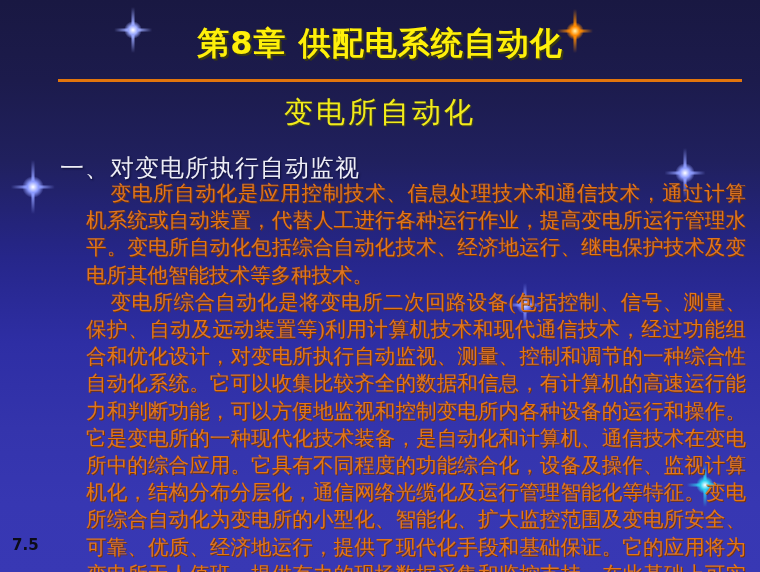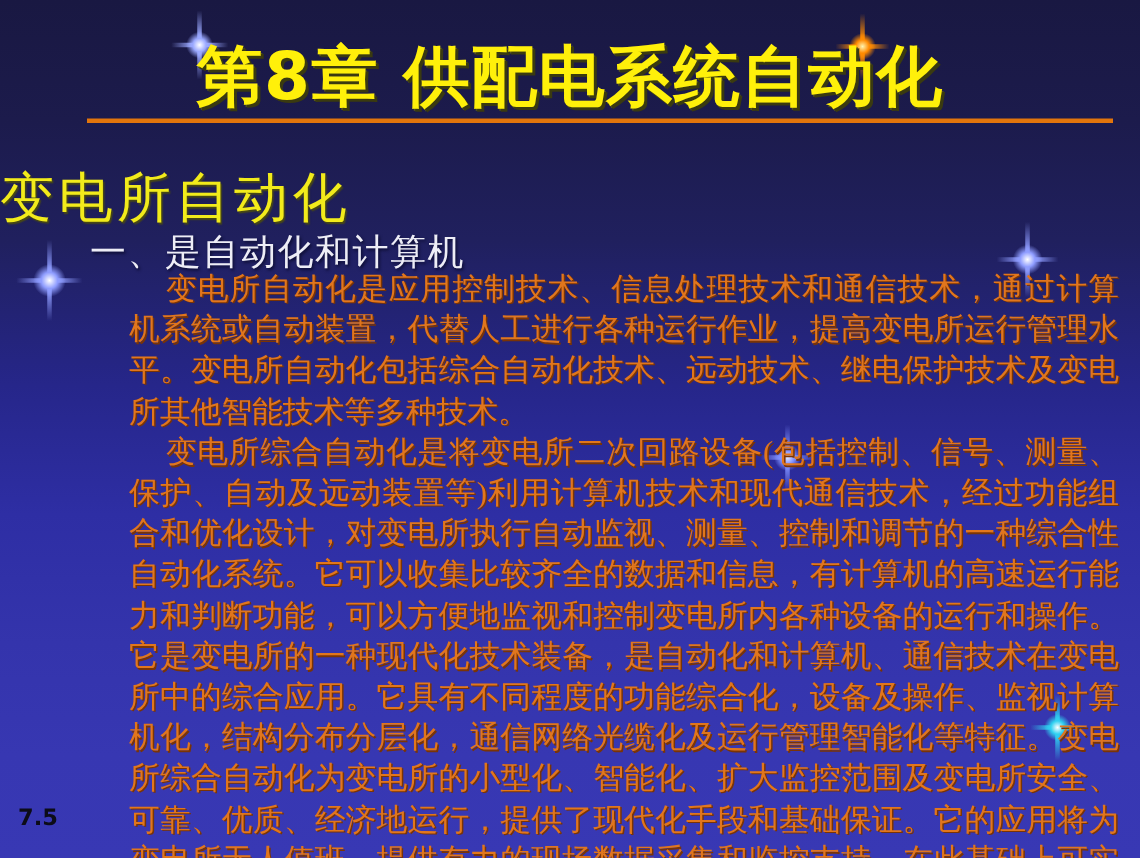--- a/index.html
+++ b/index.html
@@ -61,7 +61,7 @@
     color: #FFF00A;
     font-family: "DejaVu Sans", "Liberation Sans", sans-serif;
     font-weight: bold;
-    font-size: 44px;
+    font-size: 32px;
     letter-spacing: 1px;
     text-shadow: 2px 2px 0 #3a3a10, 1px 1px 0 #55551a;
     white-space: nowrap;

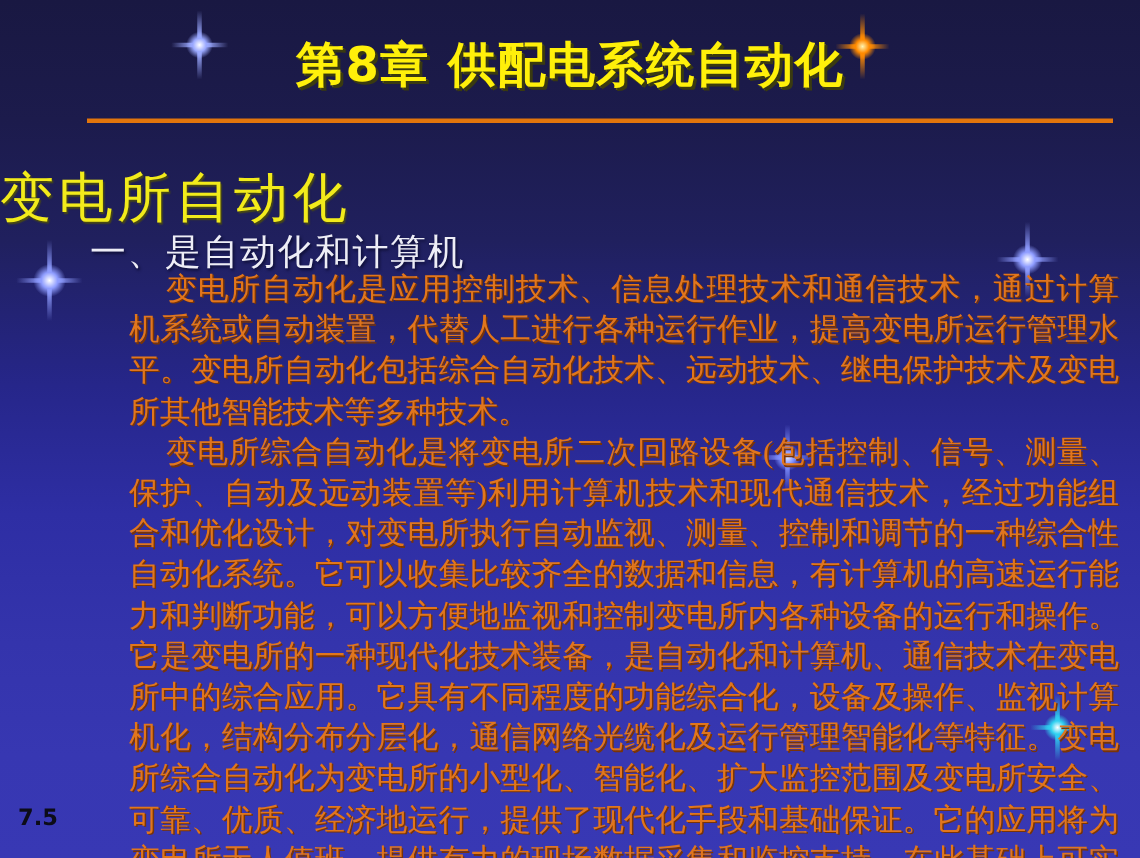--- a/index.html
+++ b/index.html
@@ -77,11 +77,12 @@
   #title-sub {
     position: absolute;
     left: 0;
-    top: 108px;
+    top: 93px;
     width: 760px;
+    text-align: center;
     color: #F2EB1B;
     font-family: "Liberation Serif", "DejaVu Serif", serif;
-    font-size: 36px;
+    font-size: 29px;
     letter-spacing: 3px;
     text-shadow: 1px 1px 1px #4a4a12;
     white-space: nowrap;

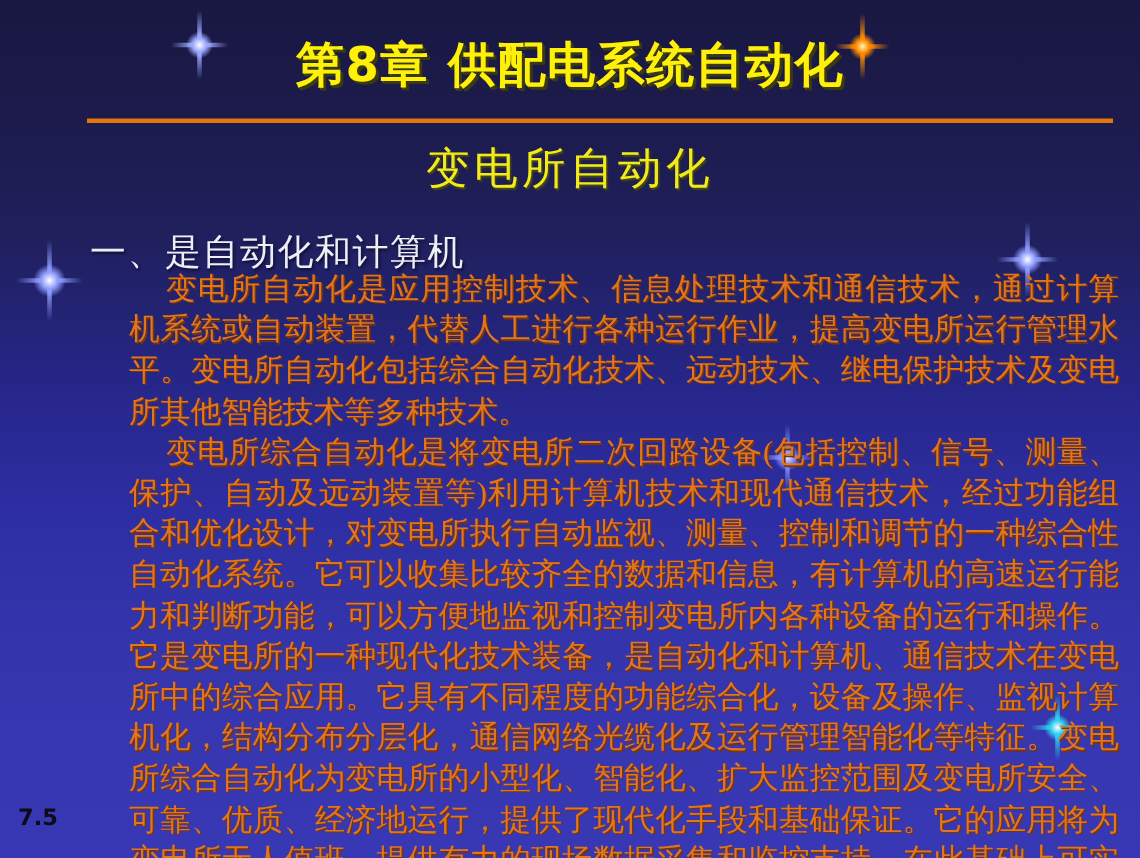--- a/index.html
+++ b/index.html
@@ -173,7 +173,7 @@
 
   <div id="title-sub">变电所自动化</div>
 
-  <div id="section-heading">一、是自动化和计算机</div>
+  <div id="section-heading">一、对变电所执行自动监视</div>
 
   <div id="body-text">
       <p>变电所自动化是应用控制技术、信息处理技术和通信技术，通过计算机系统或自动装置，代替人工进行各种运行作业，提高变电所运行管理水平。变电所自动化包括综合自动化技术、远动技术、继电保护技术及变电所其他智能技术等多种技术。</p>

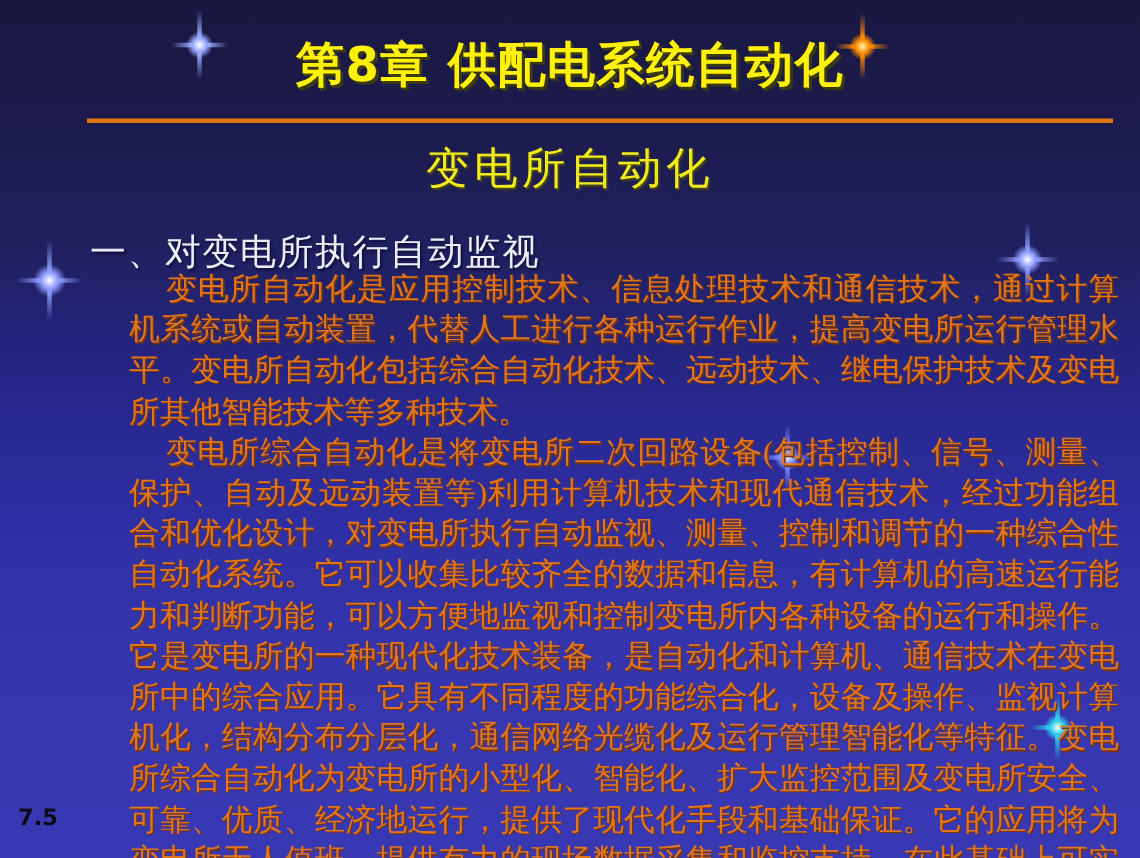--- a/index.html
+++ b/index.html
@@ -176,7 +176,7 @@
   <div id="section-heading">一、对变电所执行自动监视</div>
 
   <div id="body-text">
-      <p>变电所自动化是应用控制技术、信息处理技术和通信技术，通过计算机系统或自动装置，代替人工进行各种运行作业，提高变电所运行管理水平。变电所自动化包括综合自动化技术、远动技术、继电保护技术及变电所其他智能技术等多种技术。</p>
+      <p>变电所自动化是应用控制技术、信息处理技术和通信技术，通过计算机系统或自动装置，代替人工进行各种运行作业，提高变电所运行管理水平。变电所自动化包括综合自动化技术、经济地运行、继电保护技术及变电所其他智能技术等多种技术。</p>
       <p>变电所综合自动化是将变电所二次回路设备(包括控制、信号、测量、保护、自动及远动装置等)利用计算机技术和现代通信技术，经过功能组合和优化设计，对变电所执行自动监视、测量、控制和调节的一种综合性自动化系统。它可以收集比较齐全的数据和信息，有计算机的高速运行能力和判断功能，可以方便地监视和控制变电所内各种设备的运行和操作。它是变电所的一种现代化技术装备，是自动化和计算机、通信技术在变电所中的综合应用。它具有不同程度的功能综合化，设备及操作、监视计算机化，结构分布分层化，通信网络光缆化及运行管理智能化等特征。变电所综合自动化为变电所的小型化、智能化、扩大监控范围及变电所安全、可靠、优质、经济地运行，提供了现代化手段和基础保证。它的应用将为变电所无人值班，提供有力的现场数据采集和监控支持，在此基础上可实现高水平的无人值班变电所的运行管理。</p>
     </div>
 

